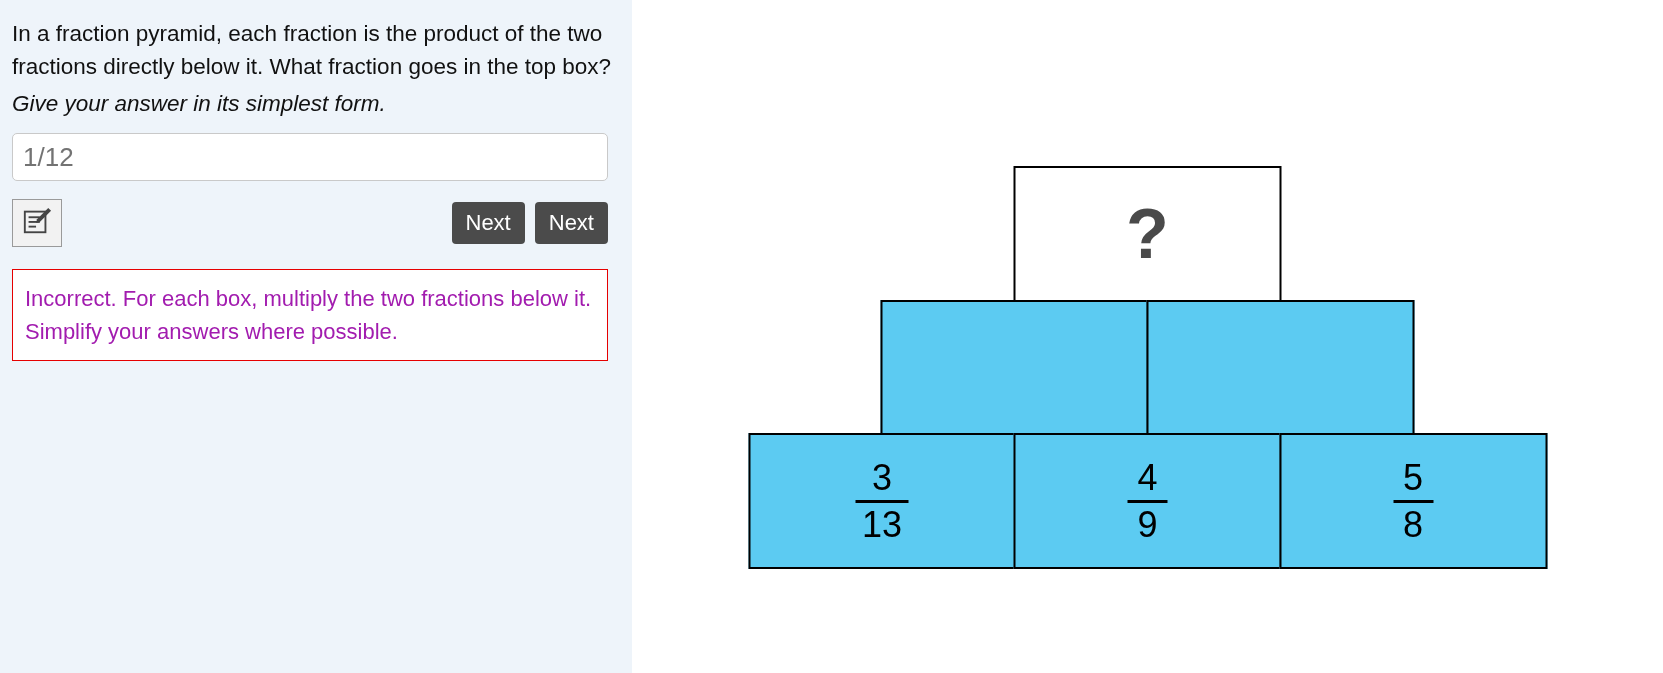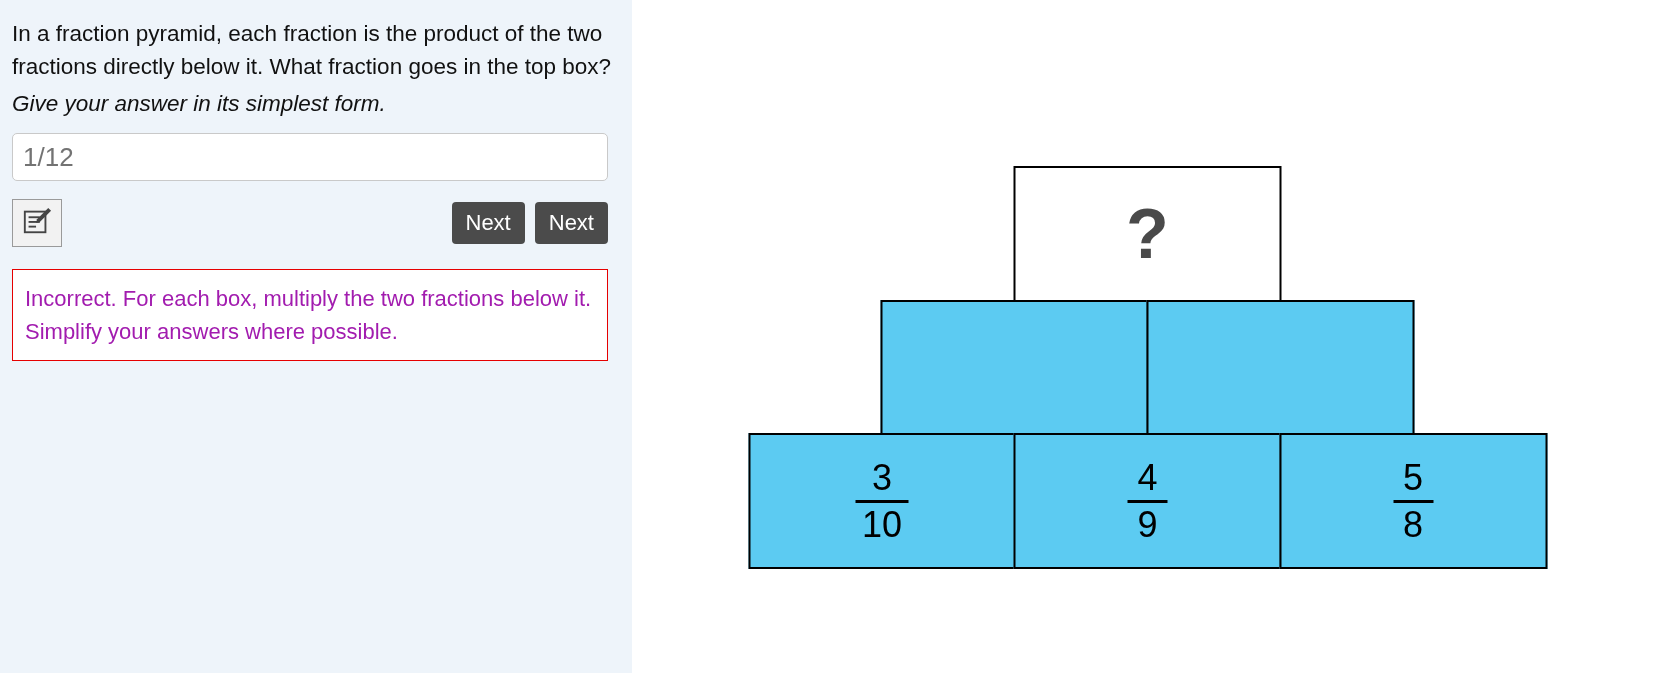--- a/index.html
+++ b/index.html
@@ -109,7 +109,7 @@
           <span class="frac">
             <span class="num">3</span>
             <span class="bar"></span>
-            <span class="den">10</span>
+            <span class="den">13</span>
           </span>
         </div>
         <div class="box">

